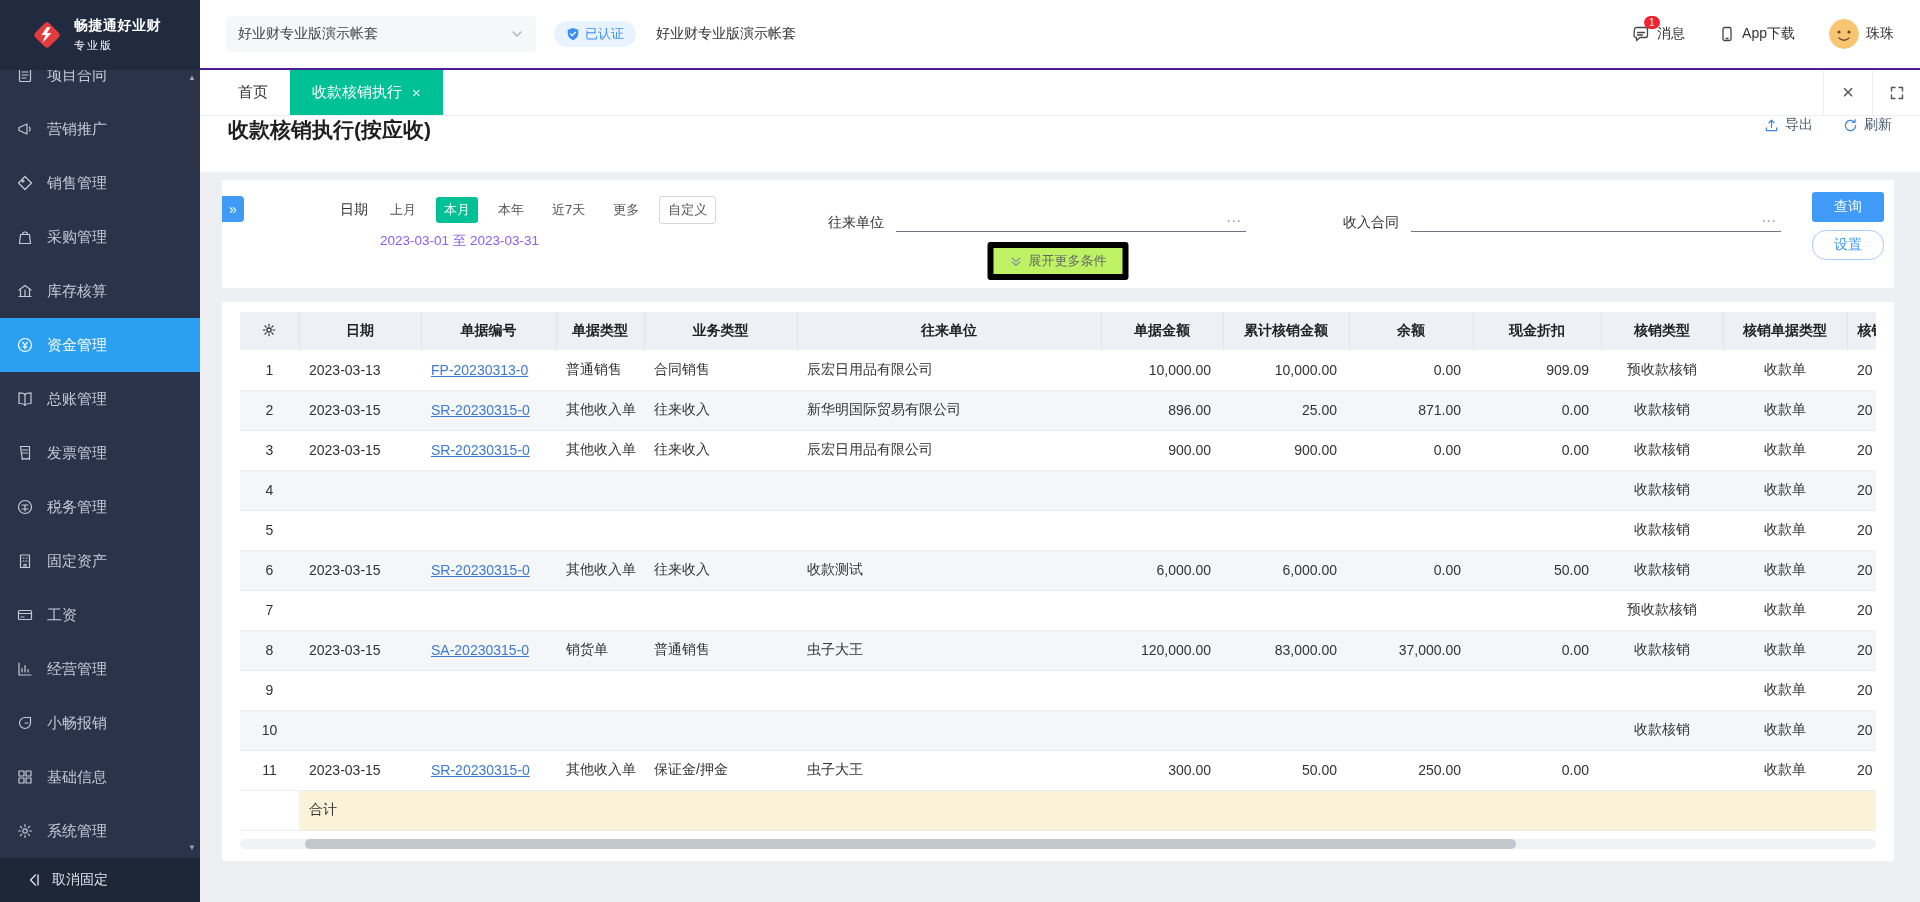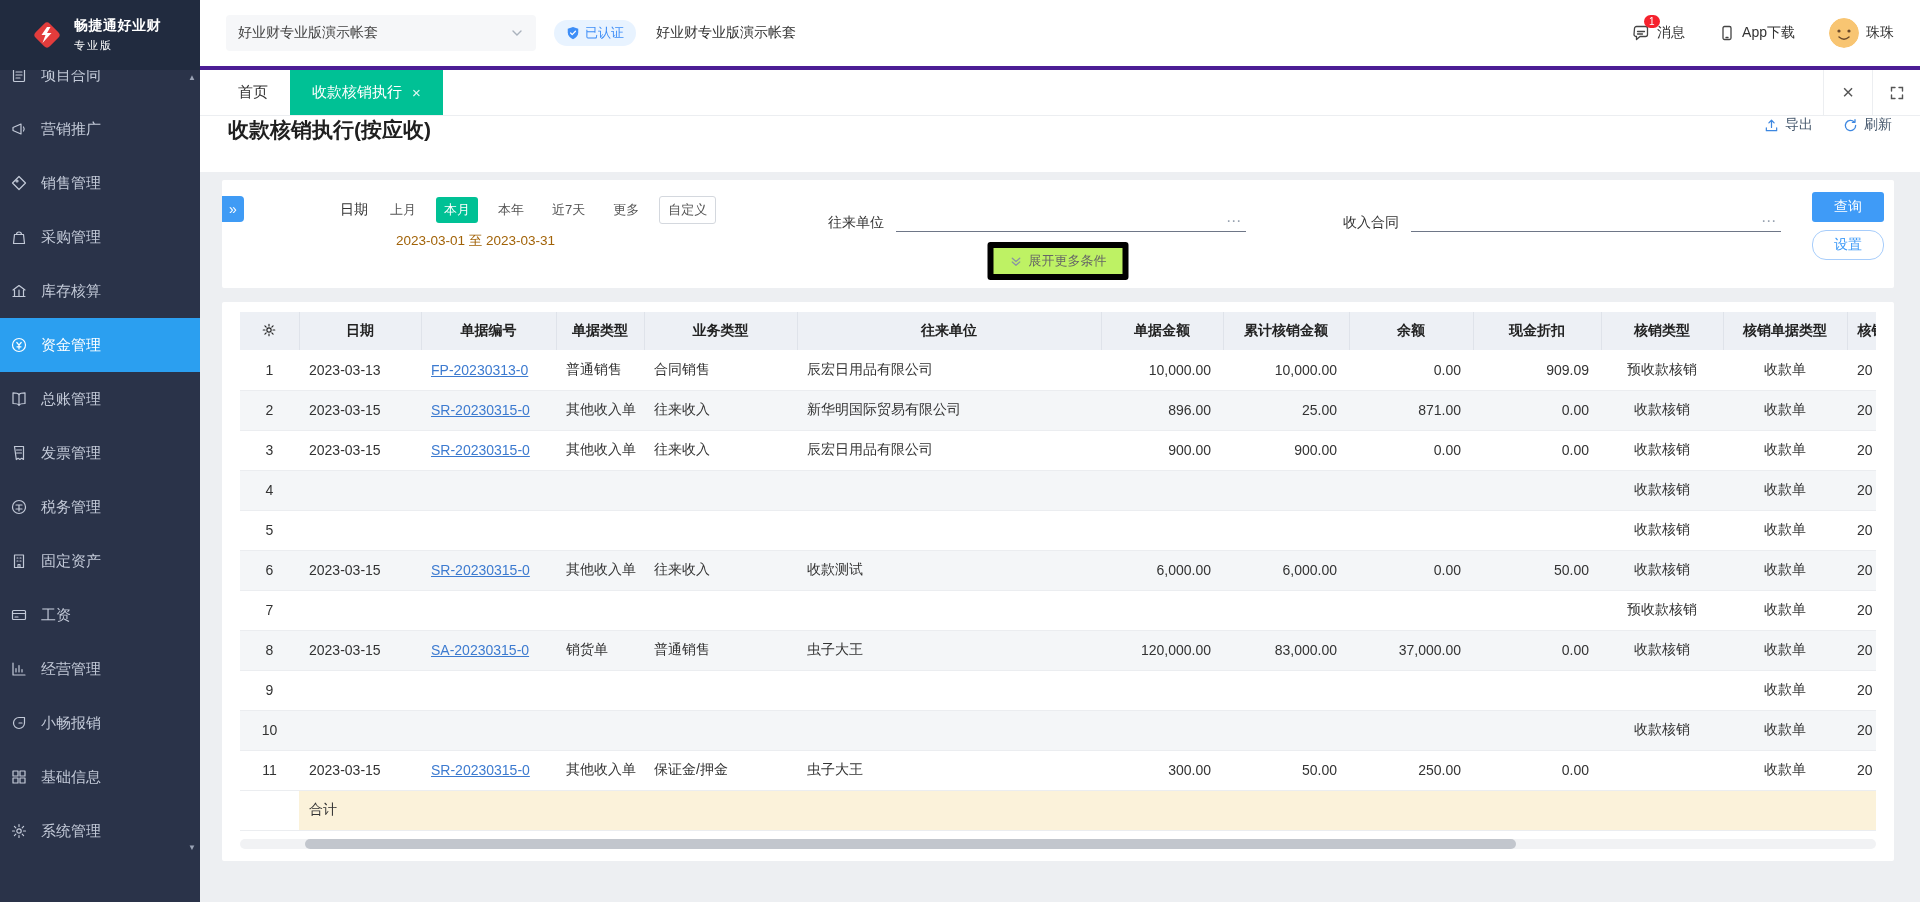--- a/index.html
+++ b/index.html
@@ -14,7 +14,7 @@
   .logo-text .l2{color:#fff;font-size:11px;margin-top:3px;letter-spacing:2px}
 
   
-  .topbar{grid-area:topbar;background:#fff;border-bottom:4px solid #4c1d95;display:flex;align-items:center;padding:0 26px;gap:18px}
+  .topbar{grid-area:topbar;background:#fff;border-bottom:2px solid #4c1d95;display:flex;align-items:center;padding:0 26px;gap:18px}
   .acct-select{width:310px;height:36px;background:#f6f7f9;border-radius:4px;display:flex;align-items:center;justify-content:space-between;padding:0 12px;font-size:14px;color:#444;cursor:pointer}
   .chev{color:#aab2bd;display:flex}
   .verified{display:flex;align-items:center;gap:5px;background:#e8f3ff;color:#3e8ef7;border-radius:13px;padding:4px 12px;font-size:13px}

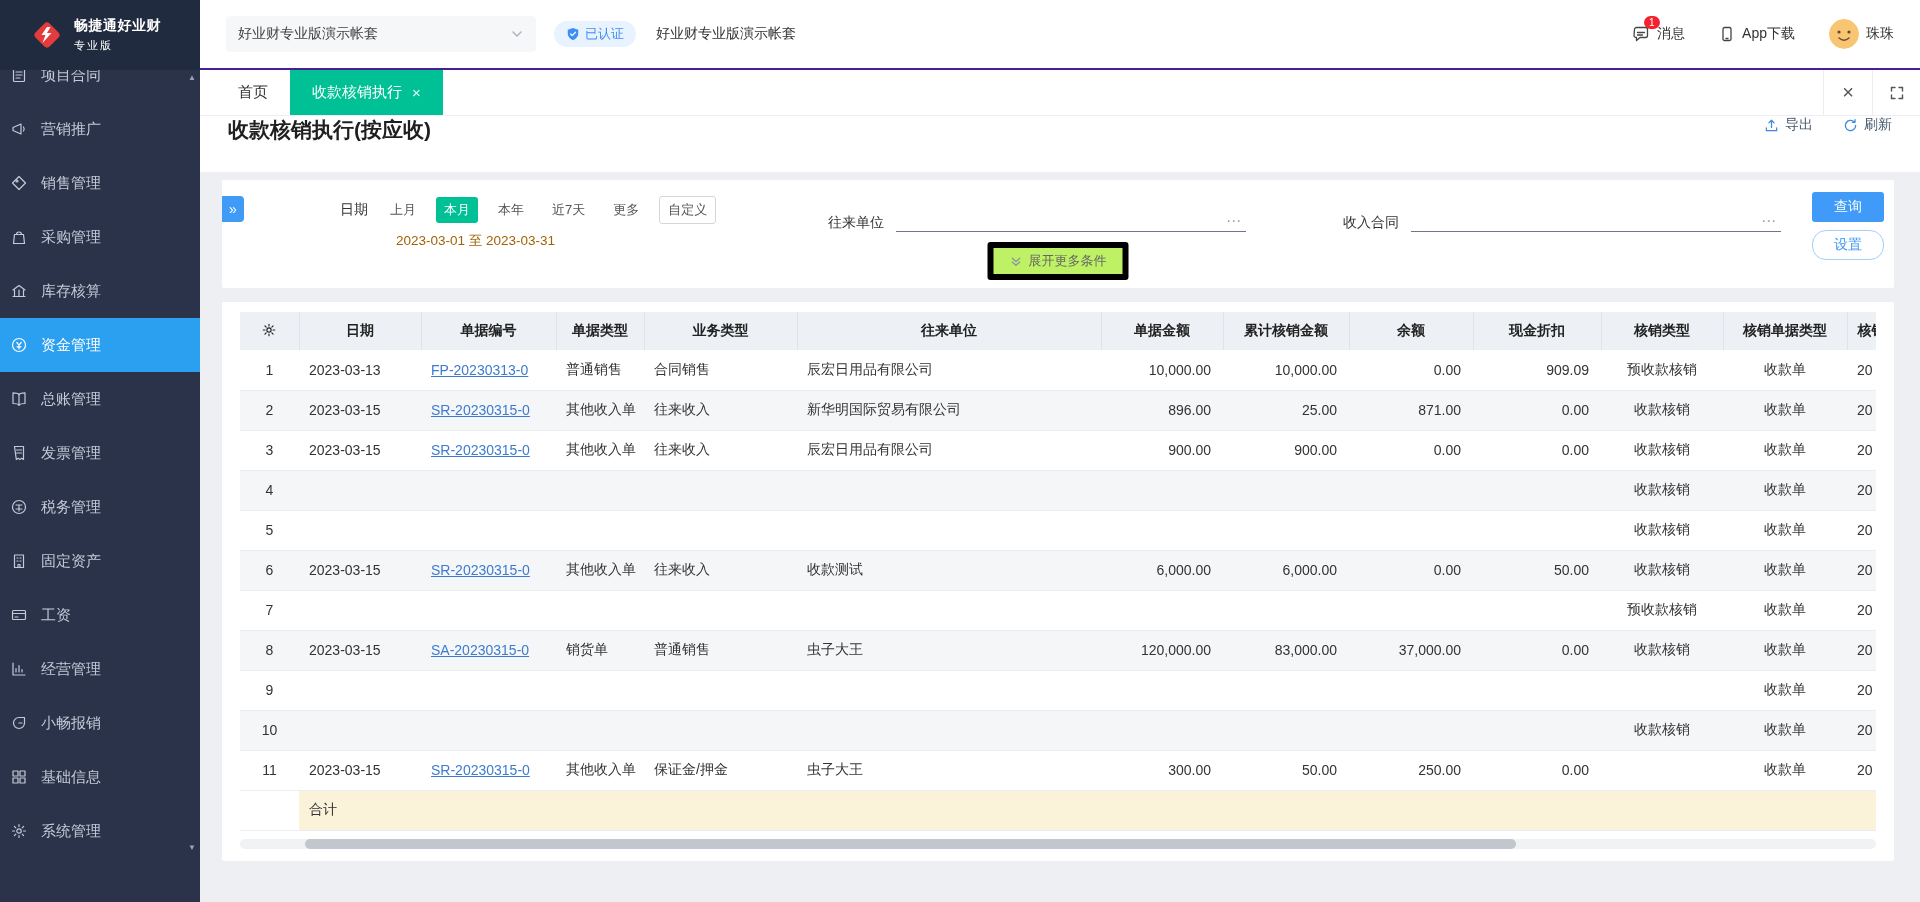--- a/index.html
+++ b/index.html
@@ -29,7 +29,7 @@
   
   .sidebar{grid-area:sidebar;background:#2a3349;position:relative}
   .side-menu{height:788px;overflow:hidden}
-  .side-item{height:54px;display:flex;align-items:center;gap:13px;padding-left:10px;color:#c3cad8;font-size:15px;cursor:pointer}
+  .side-item{height:54px;display:flex;align-items:center;gap:13px;padding-left:16px;color:#c3cad8;font-size:15px;cursor:pointer}
   .side-item:first-child{margin-top:-22px}
   .side-item.active{background:#2b9ff0;color:#fff}
   .side-ico{display:flex;width:18px}

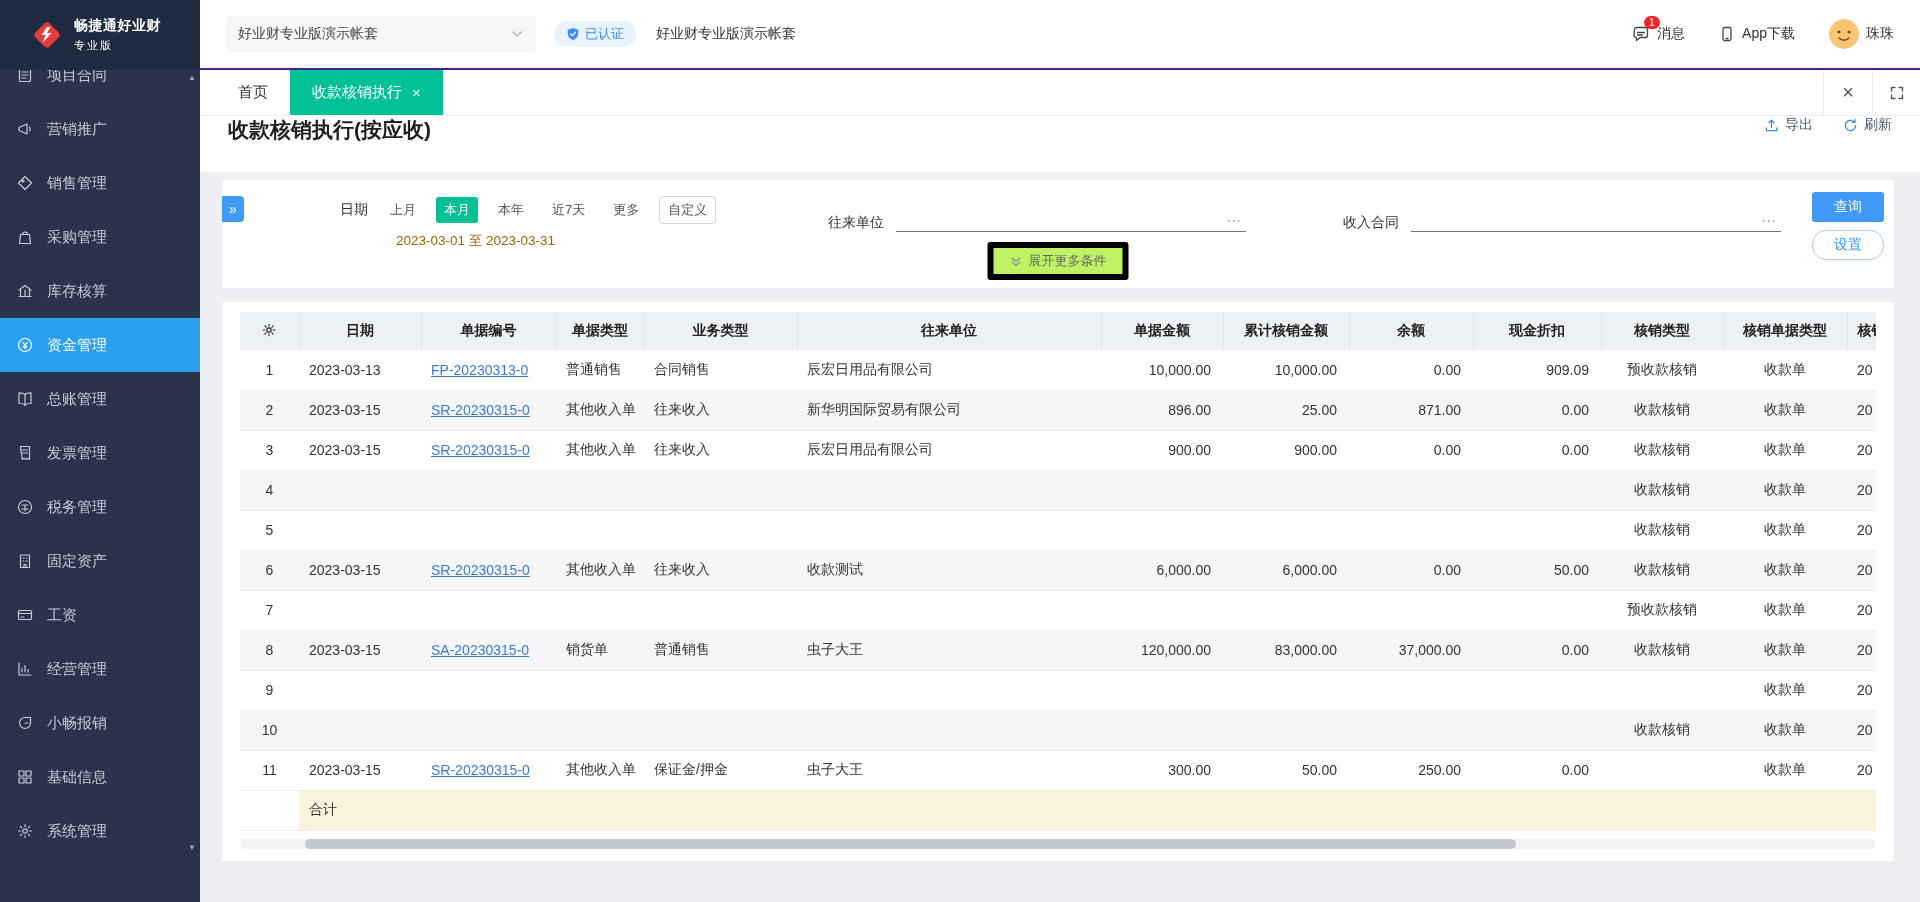--- a/index.html
+++ b/index.html
@@ -68,7 +68,7 @@
   .date-opt{border:none;background:transparent;font-size:13px;color:#555;padding:4px 8px;border-radius:3px;cursor:pointer;font-family:inherit}
   .date-opt.sel{background:#00c195;color:#fff}
   .date-opt.outlined{border:1px solid #d4d8de}
-  .date-range{margin-left:56px;margin-top:8px;font-size:13.5px;color:#a16207}
+  .date-range{margin-left:40px;margin-top:8px;font-size:13.5px;color:#8b5cf6}
   .fg{position:absolute;display:flex;align-items:flex-end;gap:12px}
   .fg-partner{left:606px;top:26px}
   .fg-contract{left:1121px;top:26px}

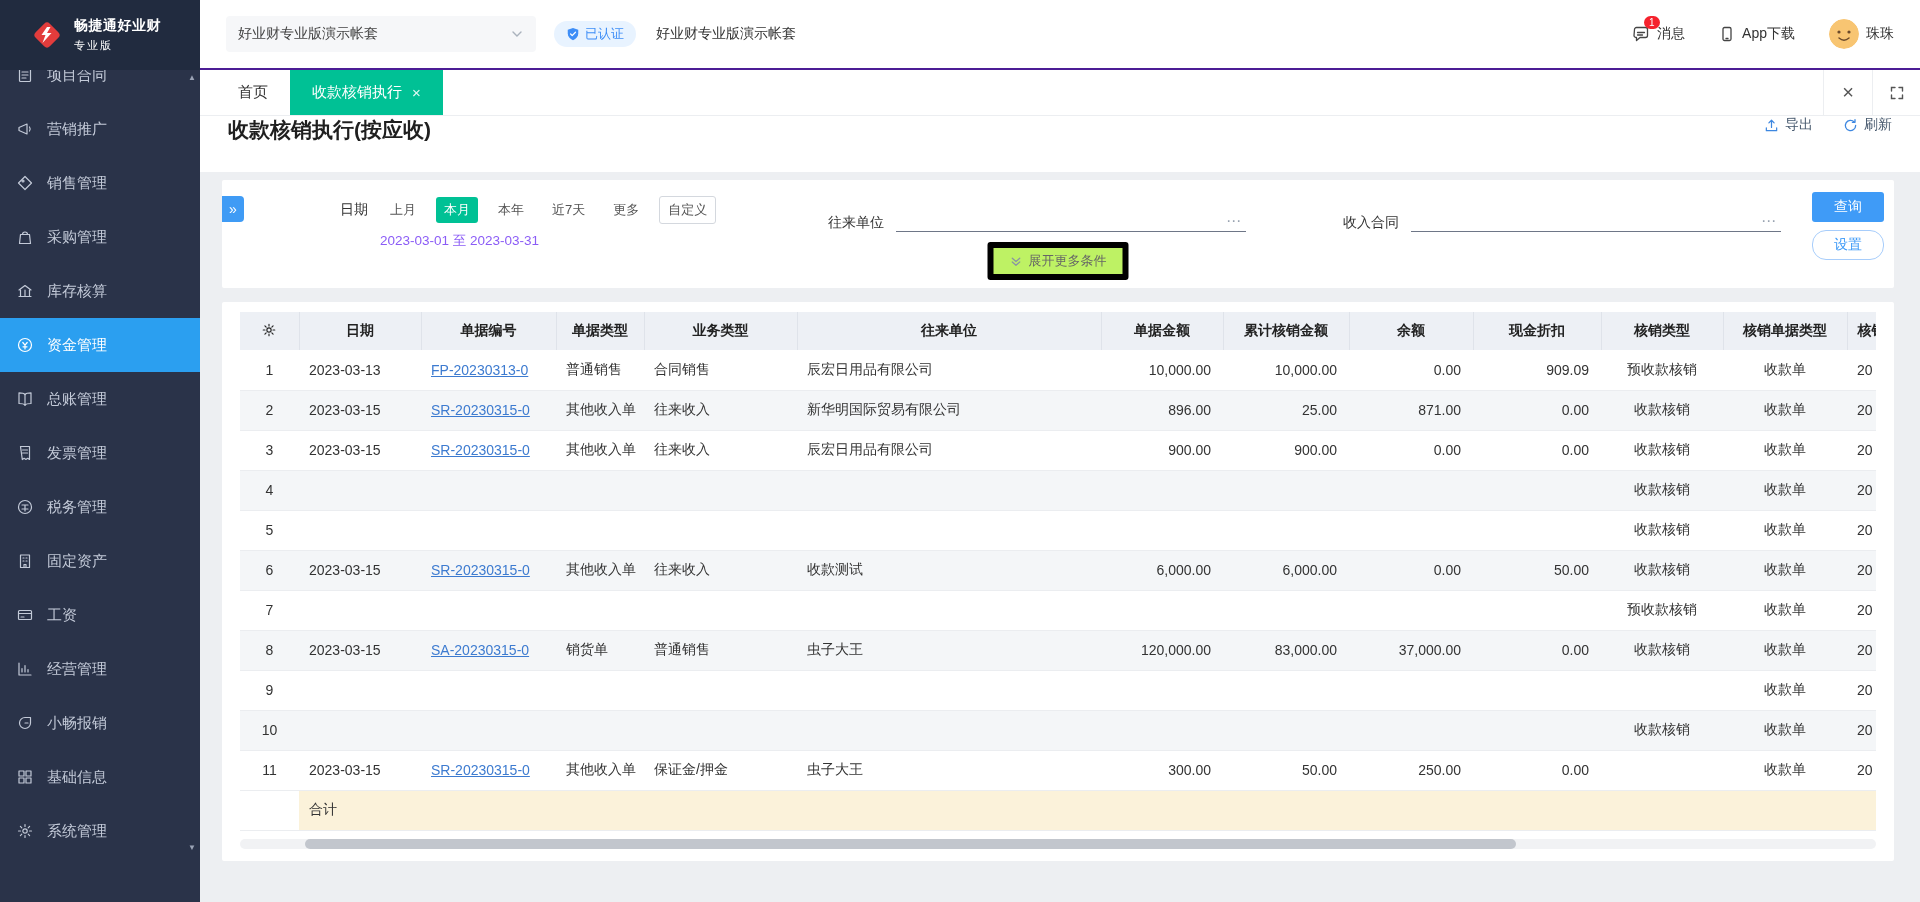--- a/index.html
+++ b/index.html
@@ -311,6 +311,15 @@
         </div>
       </div>
     <div class="side-arrow down">▼</div>
+    <div class="unpin">
+      <span class="ico">
+        <svg width="16" height="16" viewBox="0 0 16 16" fill="none" stroke="currentColor" stroke-width="1.4" stroke-linecap="round" stroke-linejoin="round">
+            <path d="M9.5 3L4.5 8l5 5"></path>
+            <path d="M12 3v10"></path>
+          </svg>
+      </span>
+      <span>取消固定</span>
+    </div>
   </div>
 
   <div class="main">

